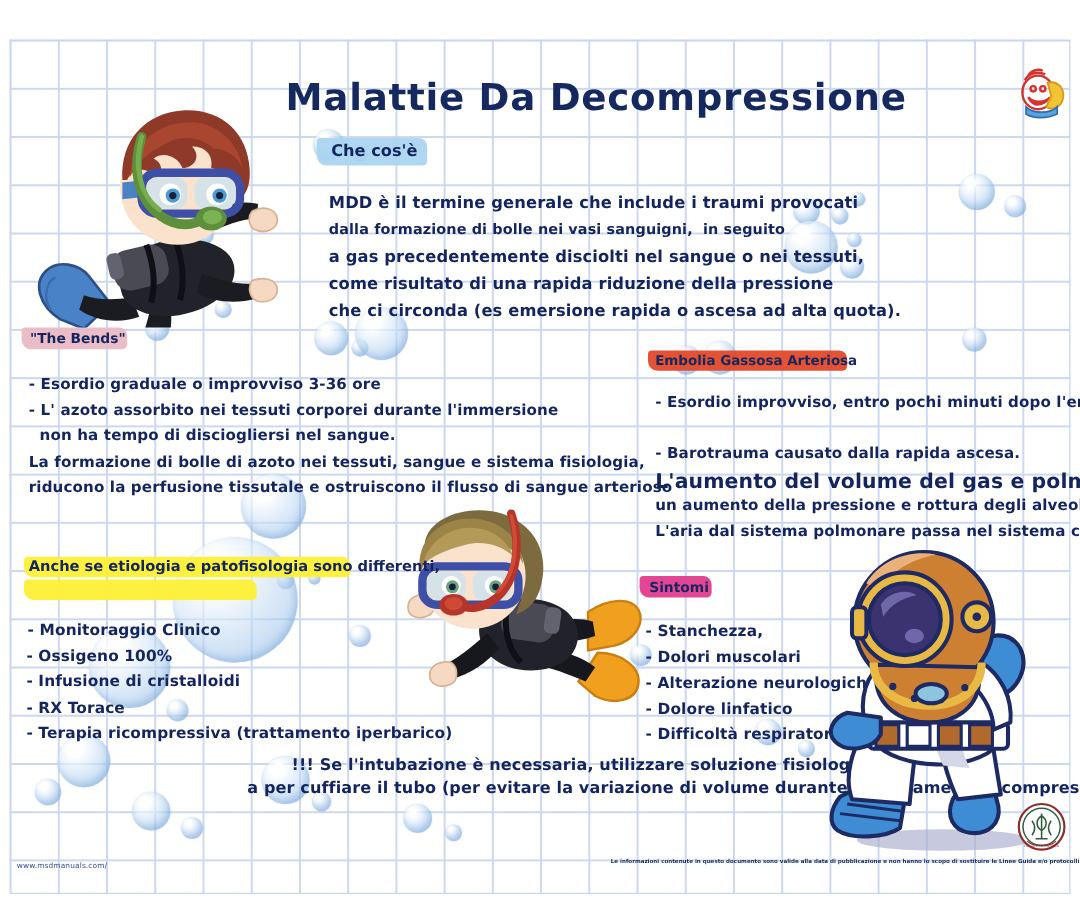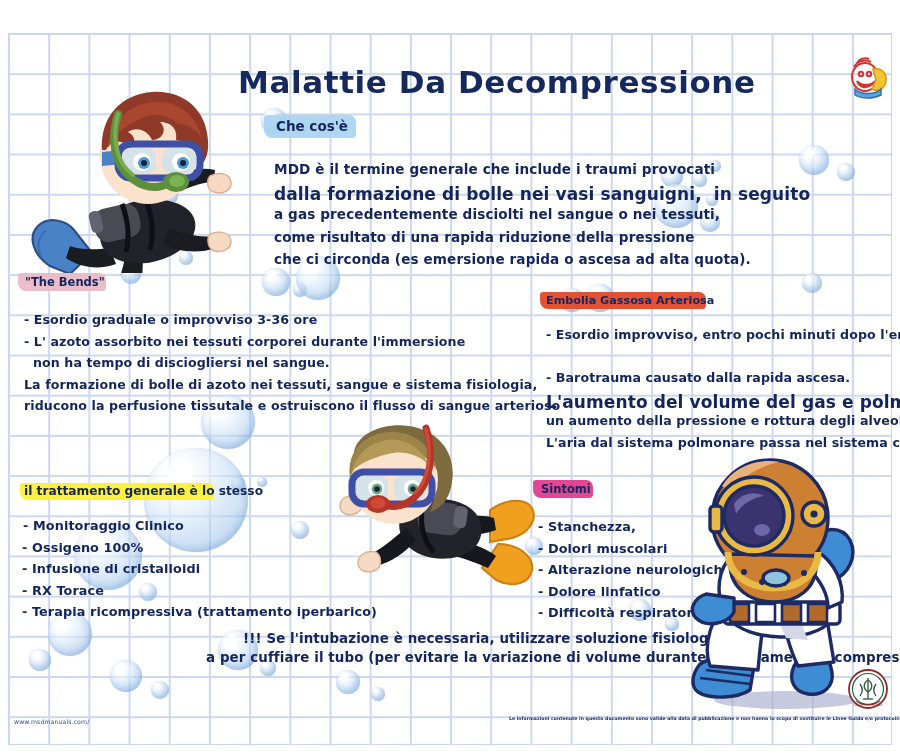--- a/index.html
+++ b/index.html
@@ -142,7 +142,7 @@
   </div>
   <div id="what-is-it-body">
       <div class="txt body-line" style="left: 274px; top: 160px; font-size: 13.6px;">MDD è il termine generale che include i traumi provocati</div>
-      <div class="txt body-line" style="left: 274px; top: 182.5px; font-size: 17px;">dalla formazione di bolle nei vasi sanguigni,  in seguito</div>
+      <div class="txt body-line" style="left: 274px; top: 182.5px; font-size: 12px;">dalla formazione di bolle nei vasi sanguigni,  in seguito</div>
       <div class="txt body-line" style="left: 274px; top: 205px; font-size: 13.6px;">a gas precedentemente disciolti nel sangue o nei tessuti,</div>
       <div class="txt body-line" style="left: 274px; top: 227.5px; font-size: 13.6px;">come risultato di una rapida riduzione della pressione</div>
       <div class="txt body-line" style="left: 274px; top: 250px; font-size: 13.6px;">che ci circonda (es emersione rapida o ascesa ad alta quota).</div>

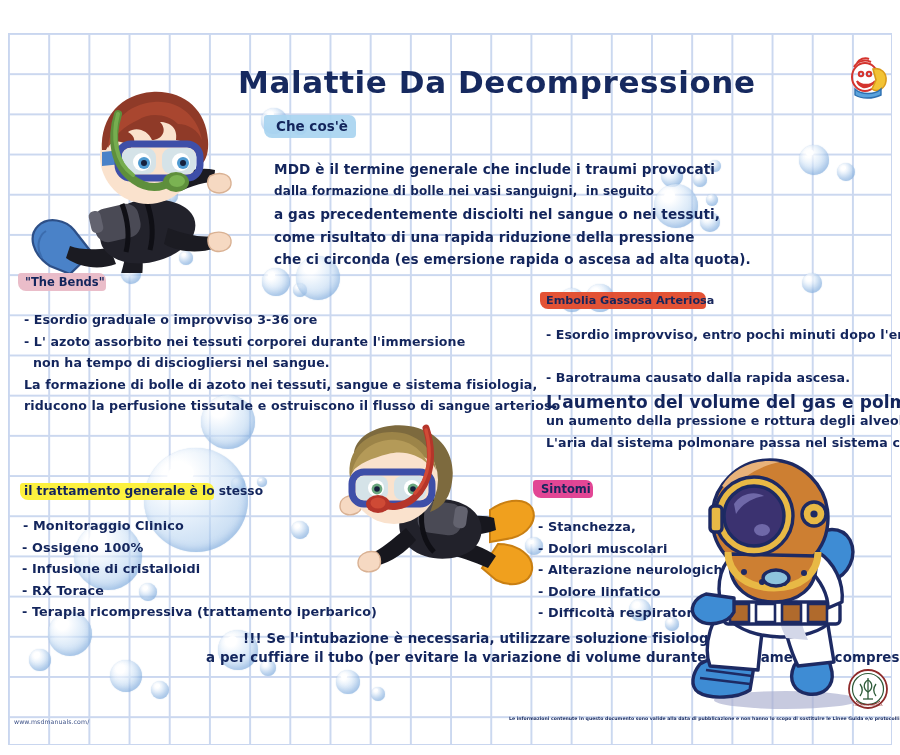--- a/index.html
+++ b/index.html
@@ -173,6 +173,10 @@
       <div class="txt body-line" style="left: 546px; top: 433.5px; font-size: 12.6px;">L'aria dal sistema polmonare passa nel sistema circolatorio</div>
     </div>
 
+  <div class="marker mk-yellow" style="left:20px;top:464px;width:272px;height:17px;">
+    <span class="ink"></span>
+    <span class="lbl" style="font-size:12.2px;padding:1px 0 0 4px;">Anche se etiologia e patofisologia sono differenti,</span>
+  </div>
   <div class="marker mk-yellow" style="left:20px;top:483px;width:194px;height:17px;">
     <span class="ink"></span>
     <span class="lbl" style="font-size:12.2px;padding:1px 0 0 4px;">il trattamento generale è lo stesso</span>

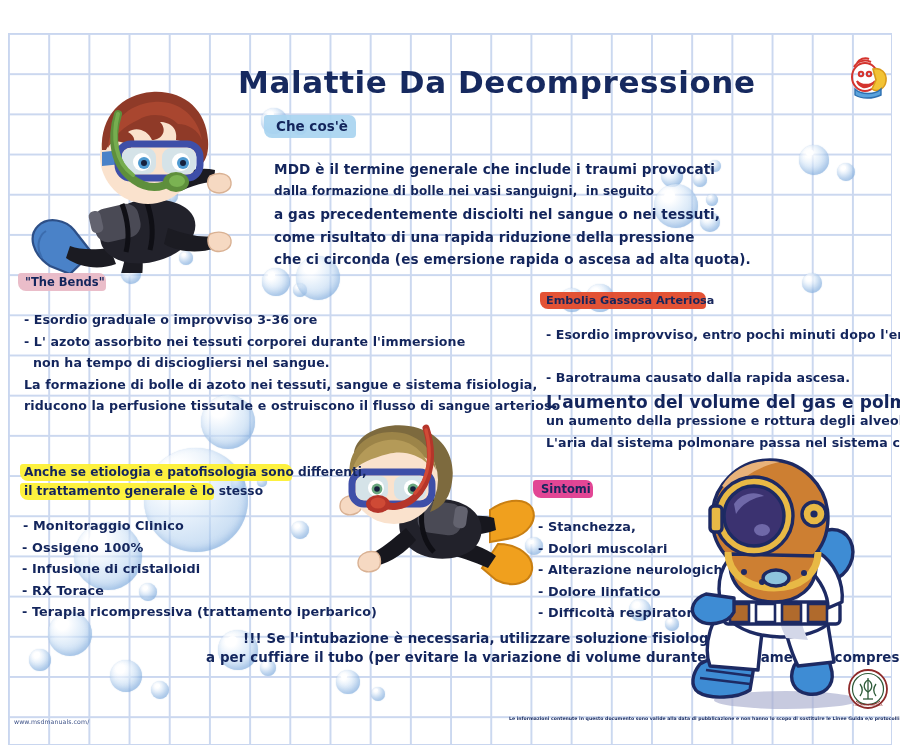--- a/index.html
+++ b/index.html
@@ -179,7 +179,6 @@
   </div>
   <div class="marker mk-yellow" style="left:20px;top:483px;width:194px;height:17px;">
     <span class="ink"></span>
-    <span class="lbl" style="font-size:12.2px;padding:1px 0 0 4px;">il trattamento generale è lo stesso</span>
   </div>
   <div id="treatment-body">
       <div class="txt body-line" style="left: 23px; top: 517px; font-size: 12.8px;">- Monitoraggio Clinico</div>

